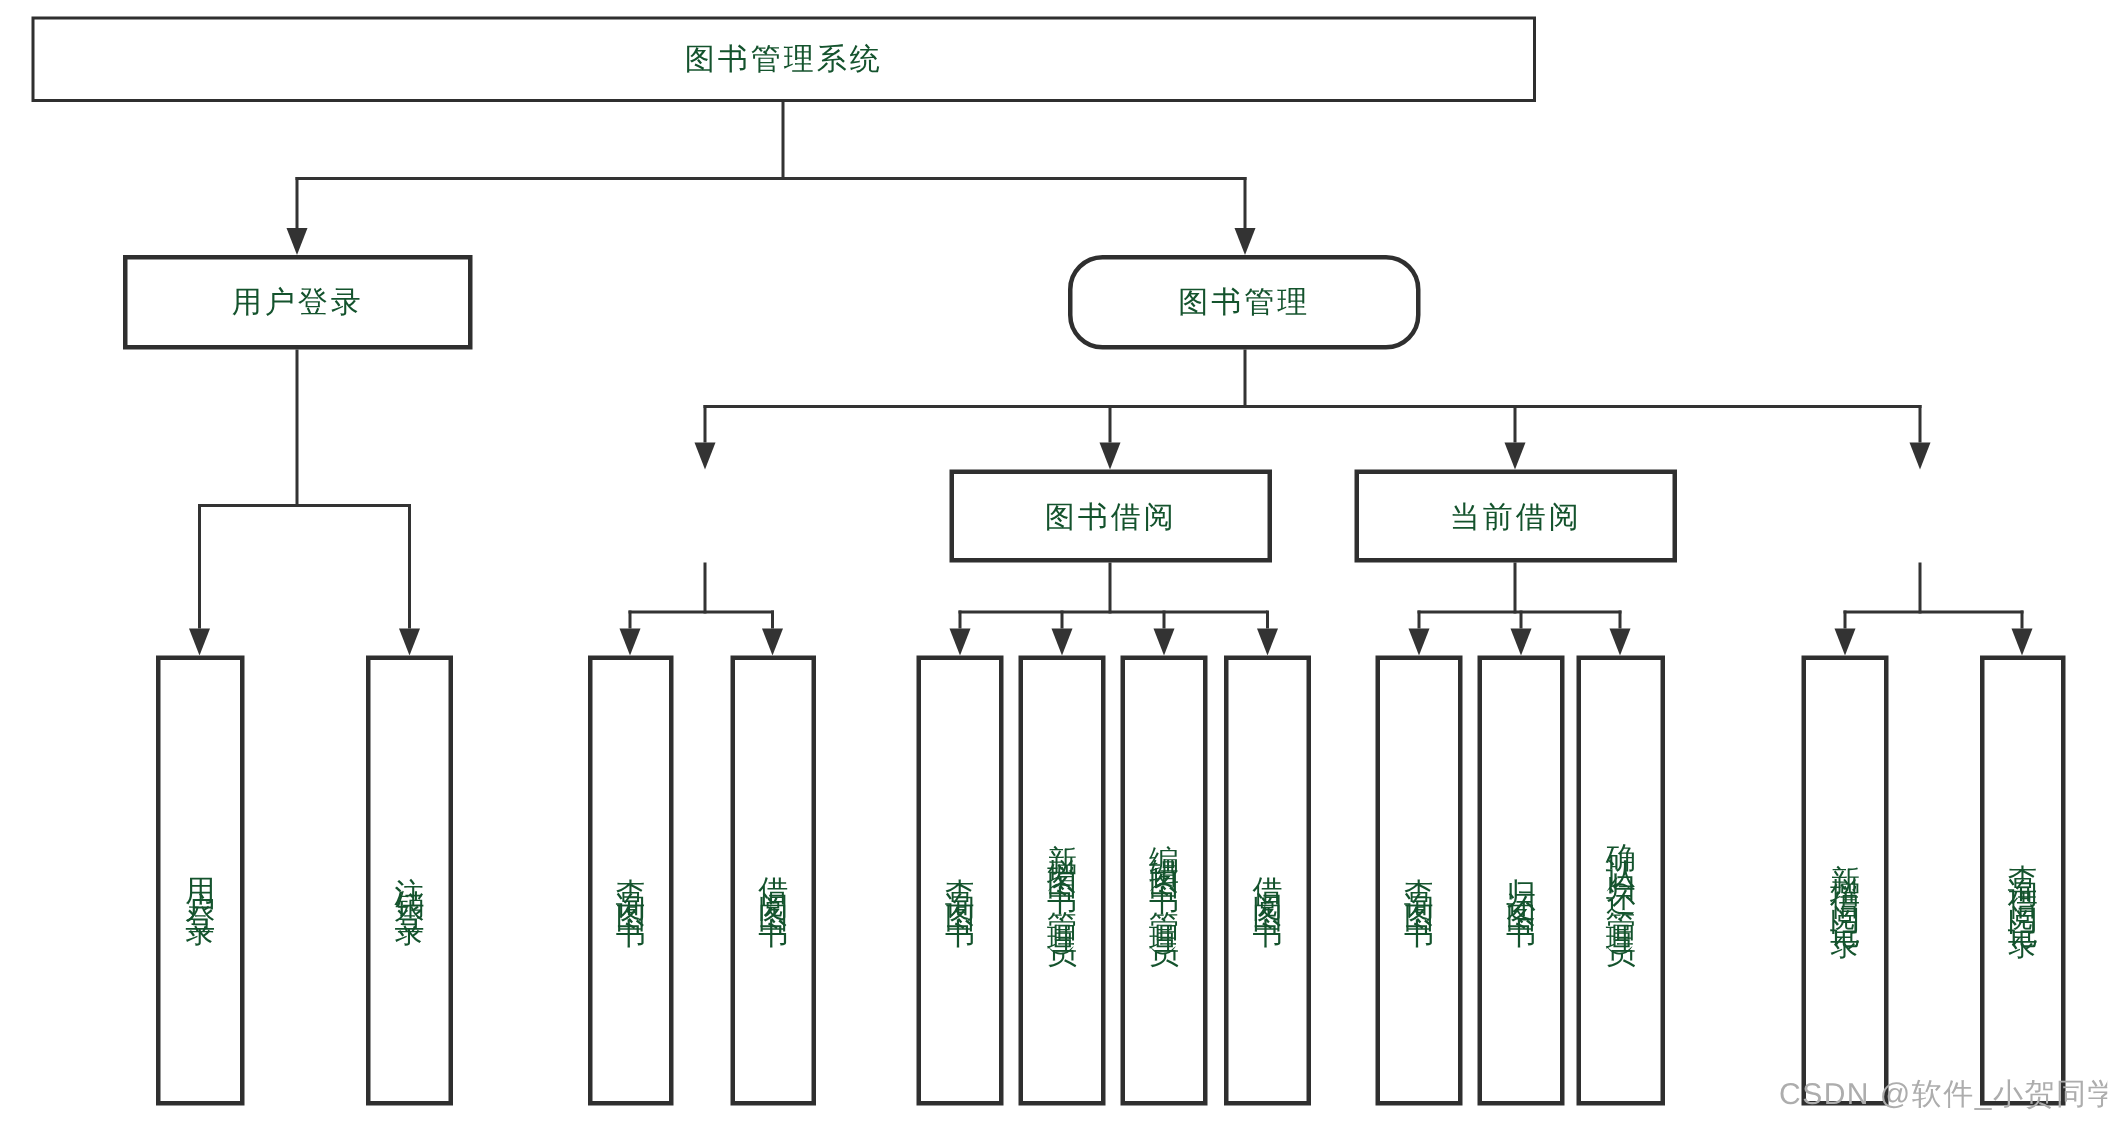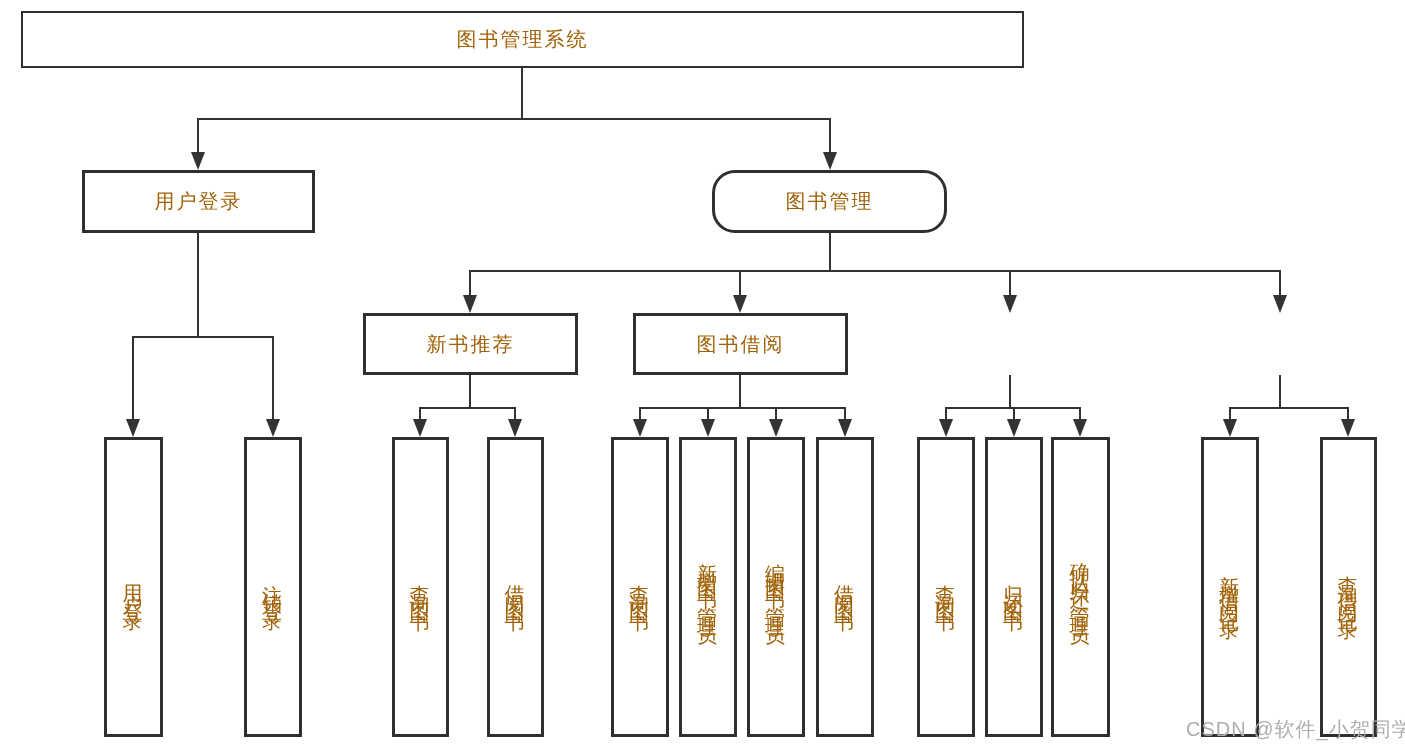--- a/index.html
+++ b/index.html
@@ -20,7 +20,7 @@
     align-items: center;
     justify-content: center;
     font-size: 20px;
-    color: #a16207;
+    color: #14532d;
     letter-spacing: 2px;
     white-space: nowrap;
   }

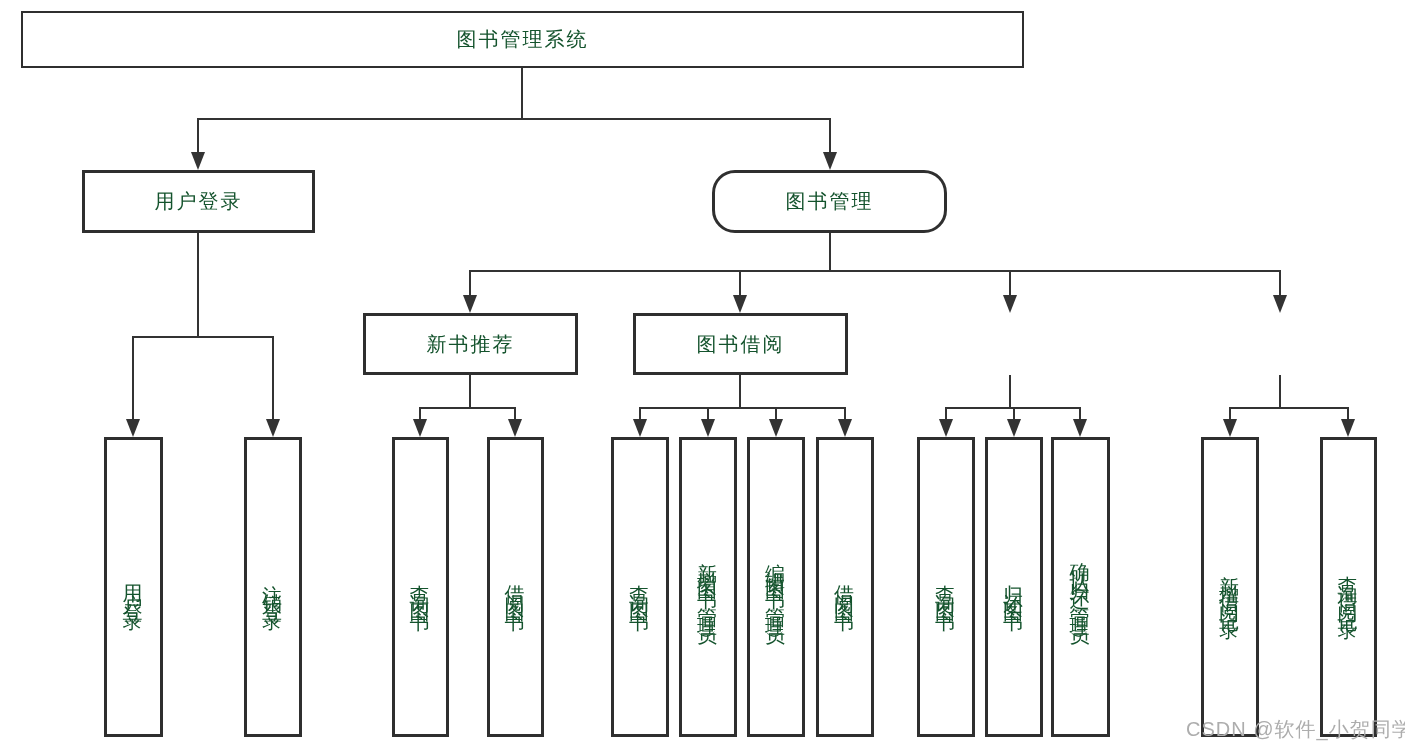--- a/index.html
+++ b/index.html
@@ -93,7 +93,6 @@
     <div class="arrow" style="left:1273px; top:295px;"></div>
   </div>
 
-  <div class="node" style="left:363px; top:313px; width:215px; height:62px;">新书推荐</div>
   <div class="node" style="left:633px; top:313px; width:215px; height:62px;">图书借阅</div>
 
   <div>

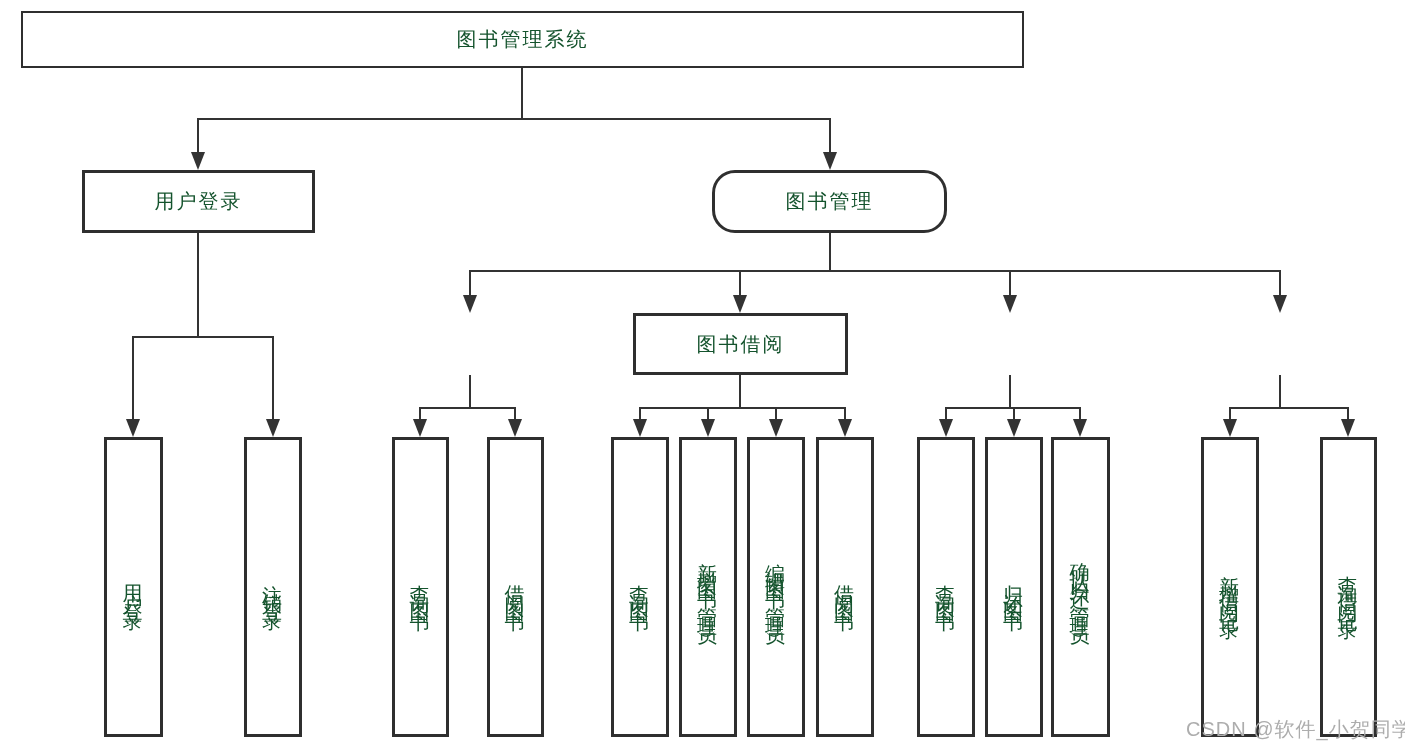--- a/index.html
+++ b/index.html
@@ -94,6 +94,7 @@
   </div>
 
   <div class="node" style="left:633px; top:313px; width:215px; height:62px;">图书借阅</div>
+  <div class="node" style="left:903px; top:313px; width:215px; height:62px;">当前借阅</div>
 
   <div>
     <div class="vline" style="left:469px; top:375px; height:34px;"></div>

